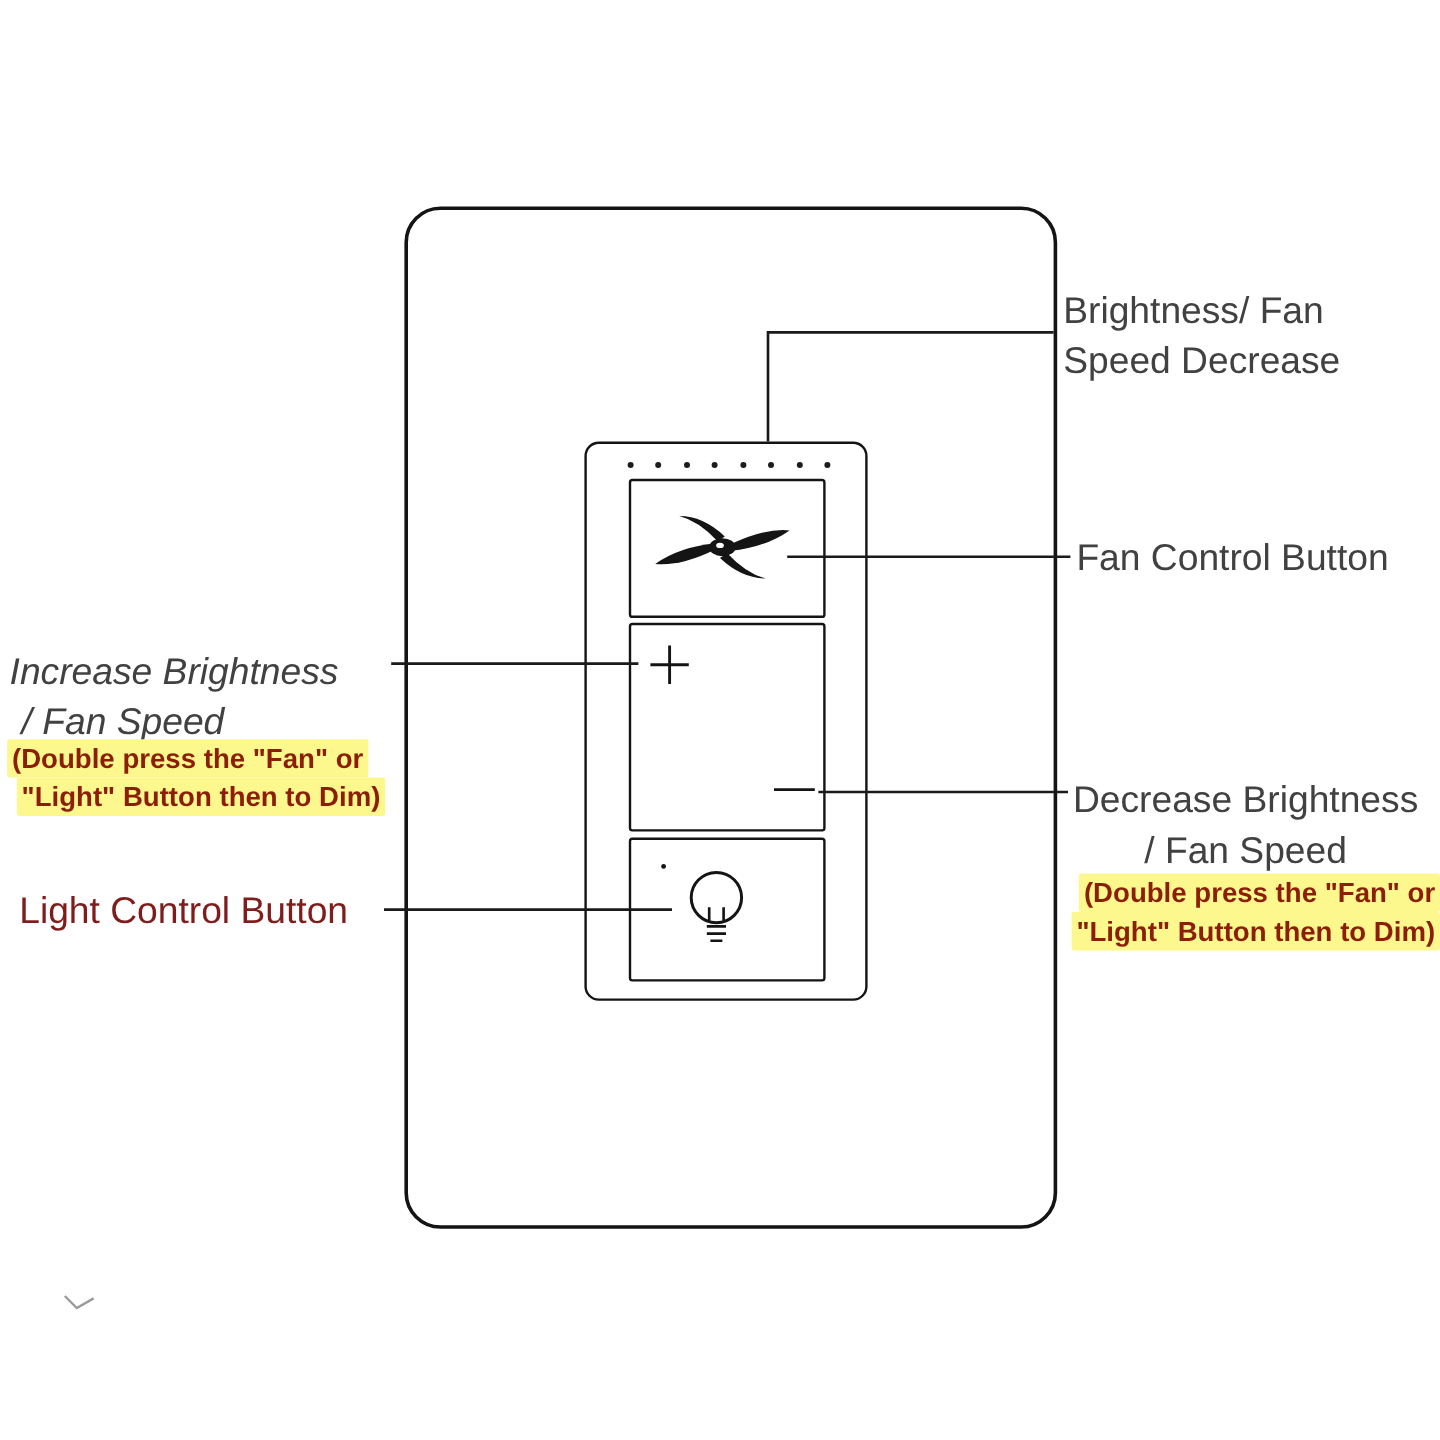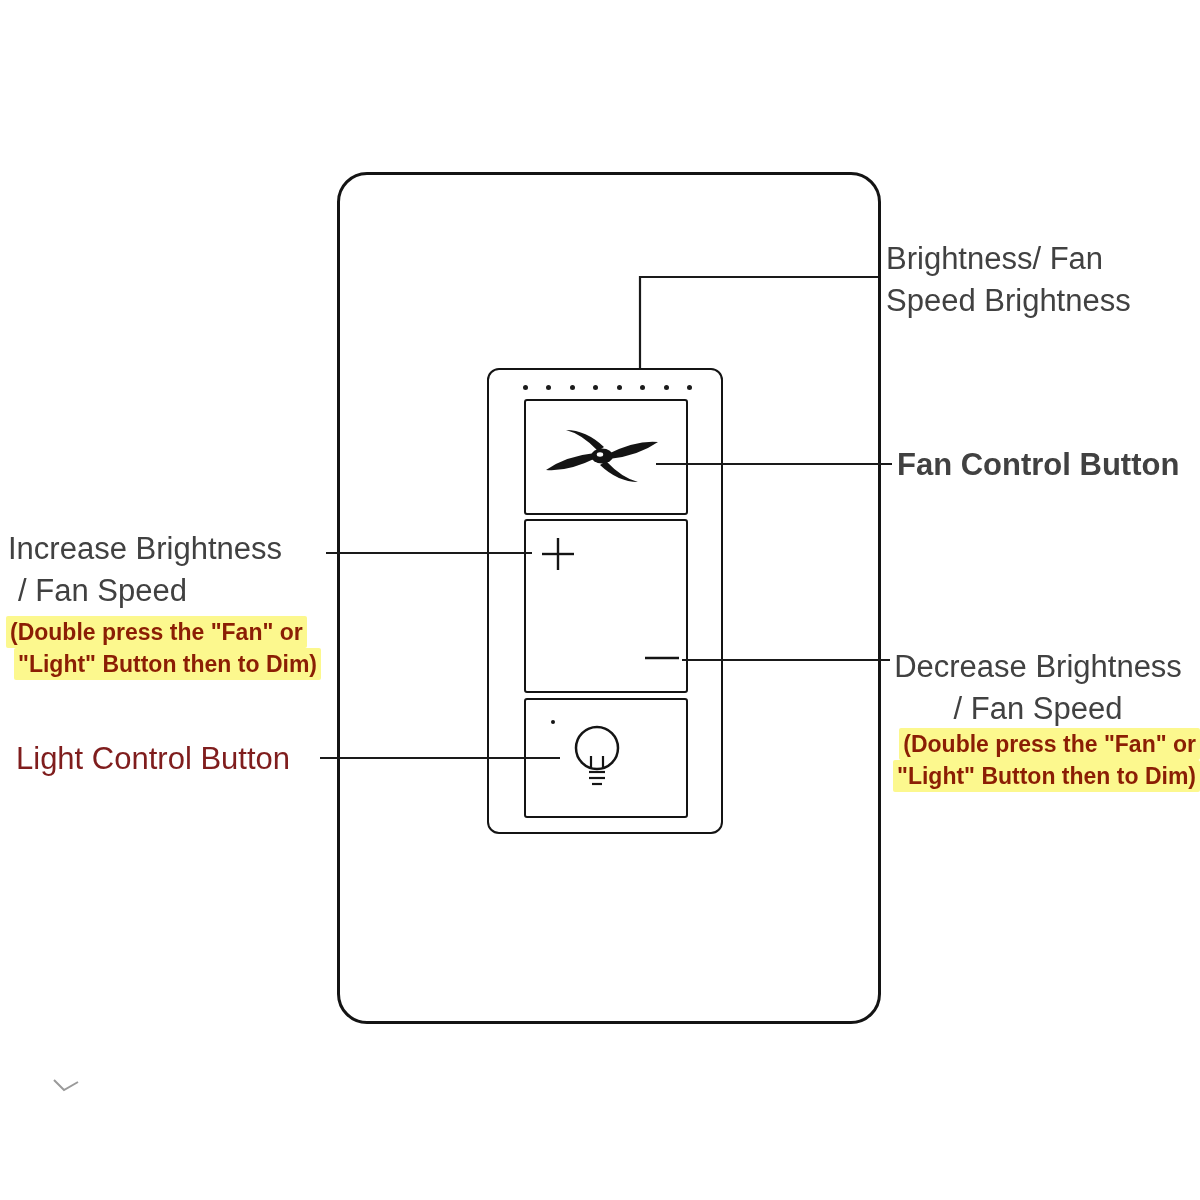--- a/index.html
+++ b/index.html
@@ -113,7 +113,7 @@
 
   <div class="label" style="left: 886px; top: 238px; color: rgb(65, 65, 65);">
     <div>Brightness/ Fan</div>
-    <div>Speed Brightness</div>
+    <div>Speed Decrease</div>
   </div>
 
   <div class="label" style="left: 897px; top: 449px; line-height: 31px; color: rgb(65, 65, 65); font-weight: bold;">Fan Control Button</div>

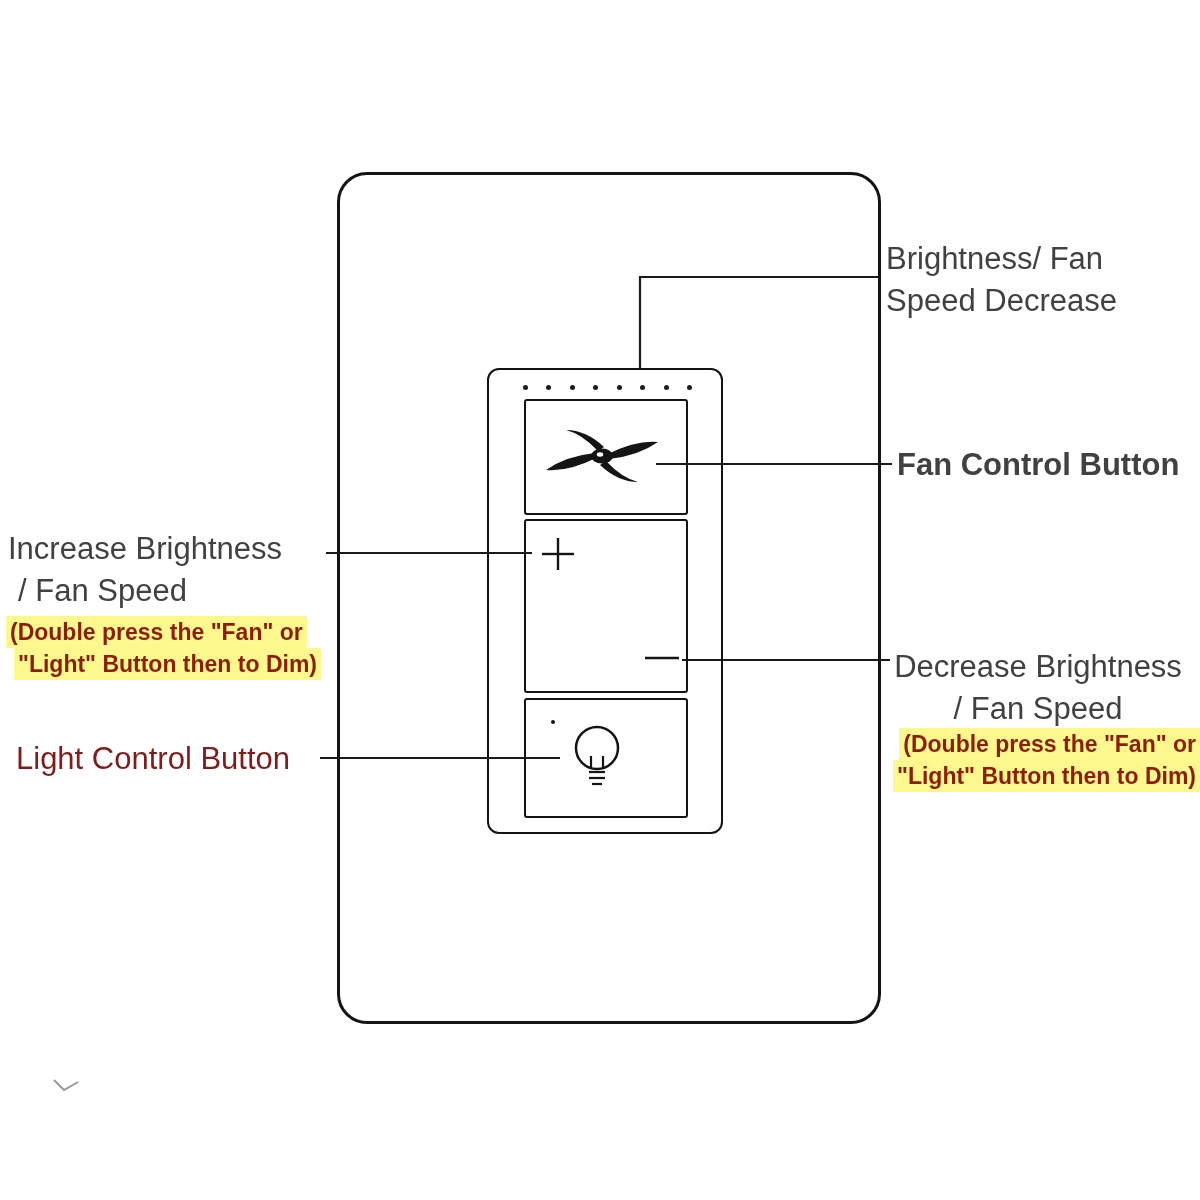--- a/index.html
+++ b/index.html
@@ -116,7 +116,7 @@
     <div>Speed Decrease</div>
   </div>
 
-  <div class="label" style="left: 897px; top: 449px; line-height: 31px; color: rgb(65, 65, 65); font-weight: bold;">Fan Control Button</div>
+  <div class="label" style="left: 897px; top: 449px; line-height: 31px; color: rgb(65, 65, 65);">Fan Control Button</div>
 
   <div class="label" style="left: 8px; top: 528px; color: rgb(65, 65, 65);">
     <div>Increase Brightness</div>

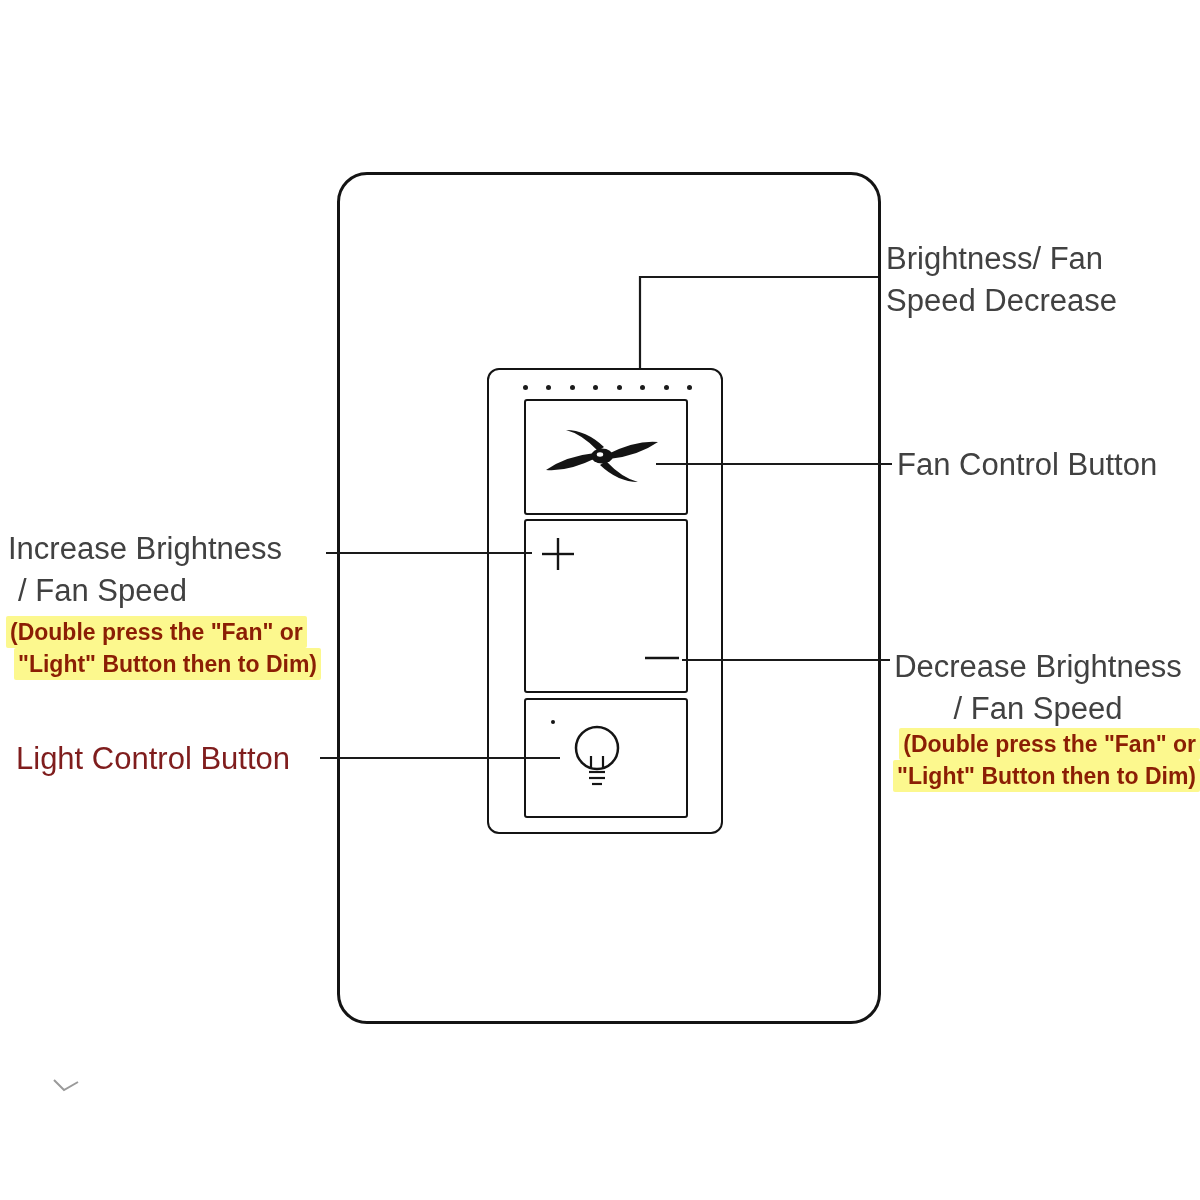--- a/index.html
+++ b/index.html
@@ -118,7 +118,7 @@
 
   <div class="label" style="left: 897px; top: 449px; line-height: 31px; color: rgb(65, 65, 65);">Fan Control Button</div>
 
-  <div class="label" style="left: 8px; top: 528px; color: rgb(65, 65, 65);">
+  <div class="label" style="left: 8px; top: 539px; color: rgb(65, 65, 65); font-style: italic;">
     <div>Increase Brightness</div>
     <div class="l2">/ Fan Speed</div>
   </div>

